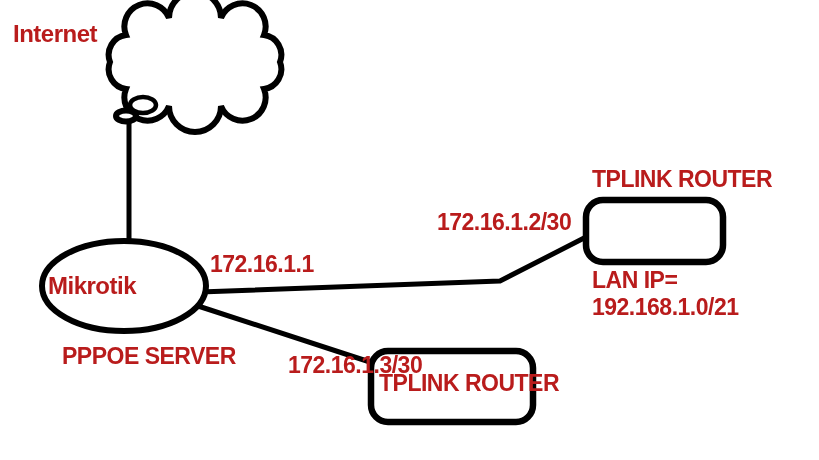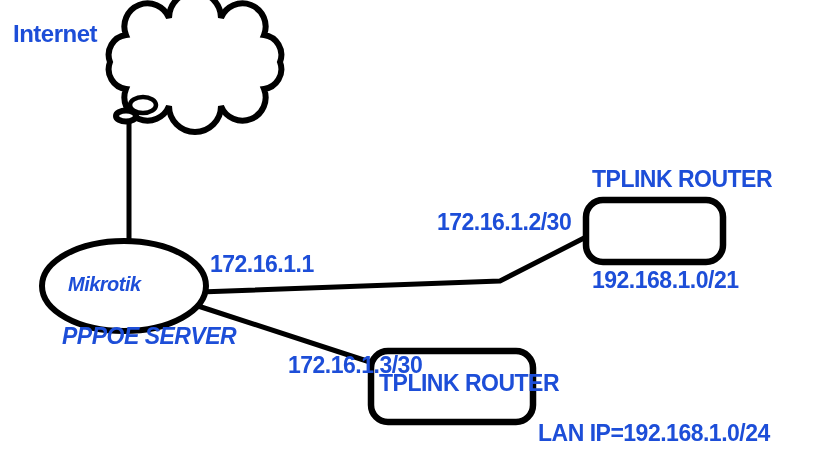--- a/index.html
+++ b/index.html
@@ -15,7 +15,7 @@
   .wire{fill:none;stroke:#000000;stroke-linecap:round;stroke-linejoin:round;}
   .label{
     position:absolute;
-    color:#1d4ed8;
+    color:#b91c1c;
     font-weight:bold;
     font-size:23px;
     line-height:1.1;

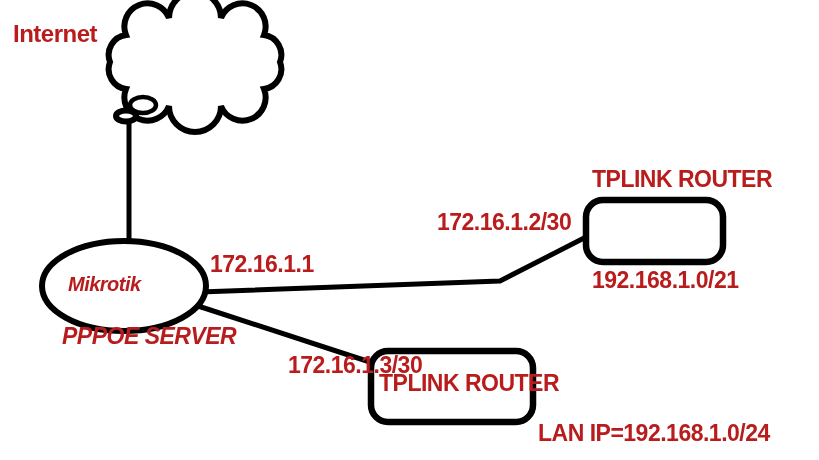--- a/index.html
+++ b/index.html
@@ -47,7 +47,7 @@
 
   <div class="label" style="left:13px;top:21px;font-size:24px;">Internet</div>
 
-  <div class="label" style="left:68px;top:273px;font-size:20px;font-style:italic;">Mikrotik</div>
+  <div class="label" style="left:48px;top:273px;font-size:24px;">Mikrotik</div>
 
   <div class="label" style="left:62px;top:324px;font-style:italic;">PPPOE SERVER</div>
 

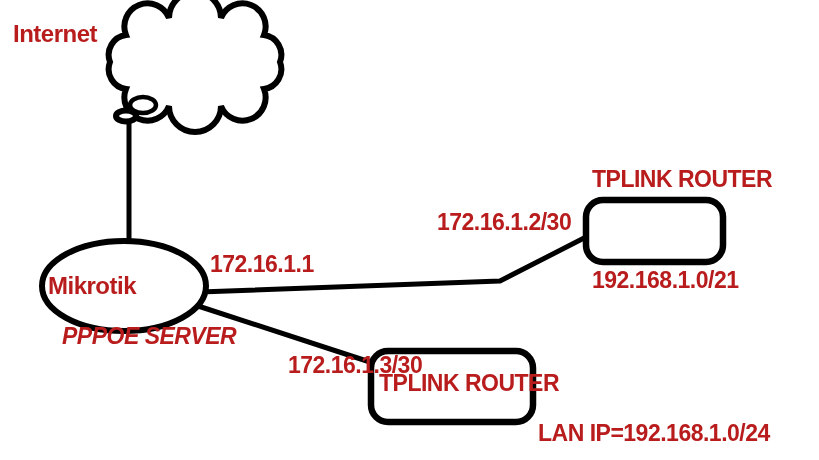--- a/index.html
+++ b/index.html
@@ -58,6 +58,7 @@
   <div class="label" style="left:592px;top:167px;">TPLINK ROUTER</div>
 
   <div class="label" style="left:592px;top:267px;line-height:27px;">
+    <span class="ln">LAN IP=</span>
     <span class="ln">192.168.1.0/21</span>
   </div>
 

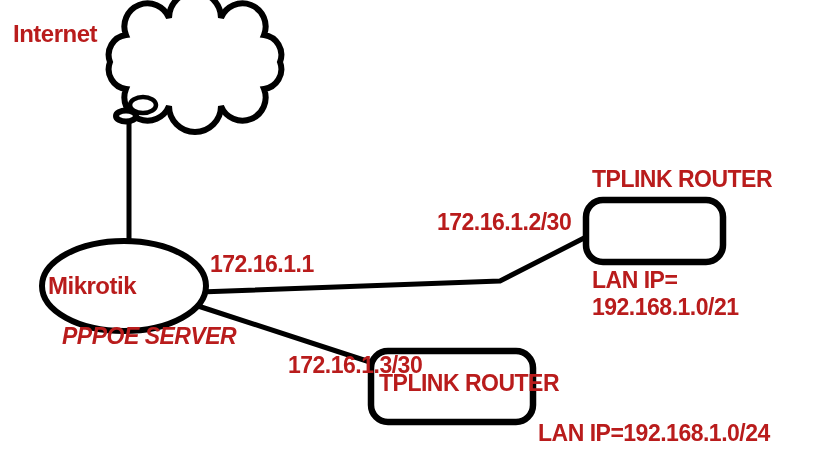--- a/index.html
+++ b/index.html
@@ -49,7 +49,7 @@
 
   <div class="label" style="left:48px;top:273px;font-size:24px;">Mikrotik</div>
 
-  <div class="label" style="left:62px;top:324px;font-style:italic;">PPPOE SERVER</div>
+  <div class="label" style="left:62px;top:344px;">PPPOE SERVER</div>
 
   <div class="label" style="left:210px;top:252px;">172.16.1.1</div>
 

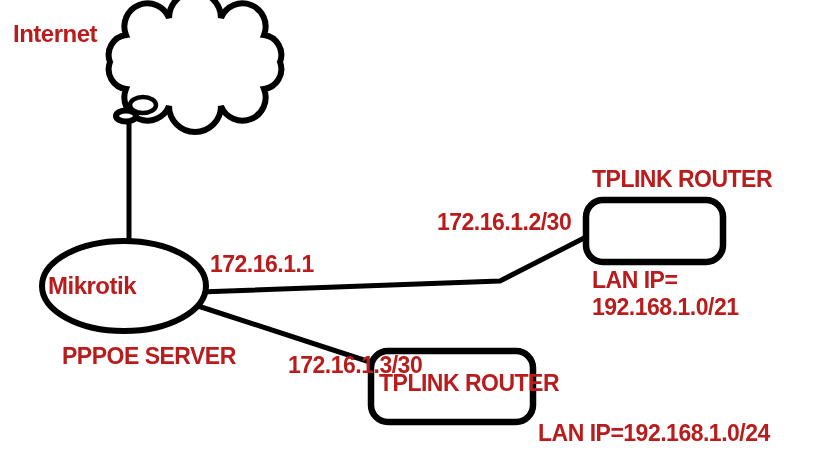--- a/index.html
+++ b/index.html
@@ -66,7 +66,6 @@
 
   <div class="label" style="left:379px;top:371px;">TPLINK ROUTER</div>
 
-  <div class="label" style="left:538px;top:421px;">LAN IP=192.168.1.0/24</div>
 
 </div>
 

